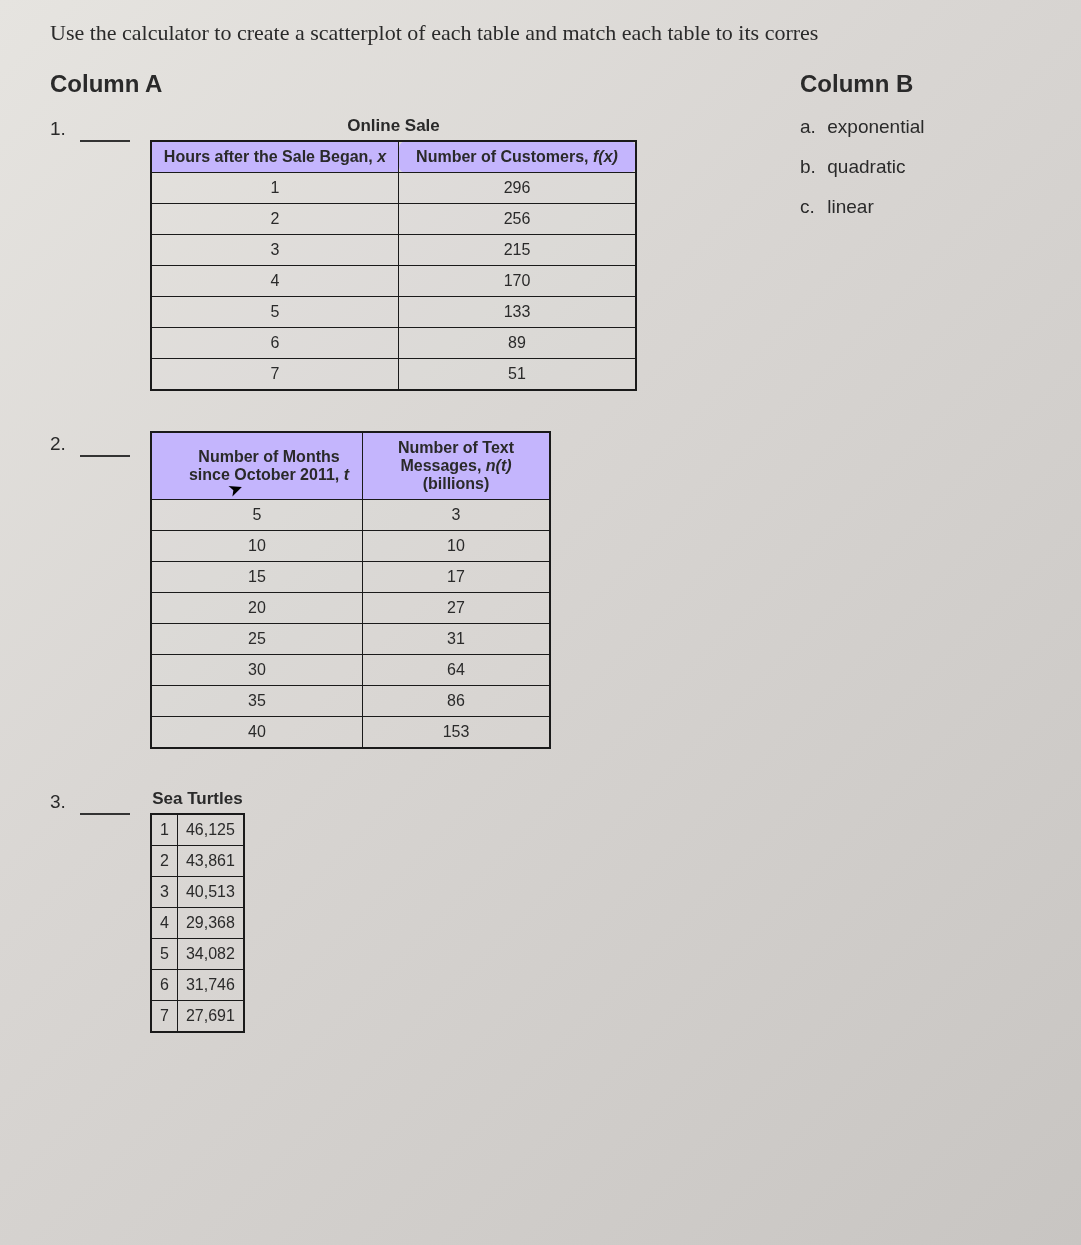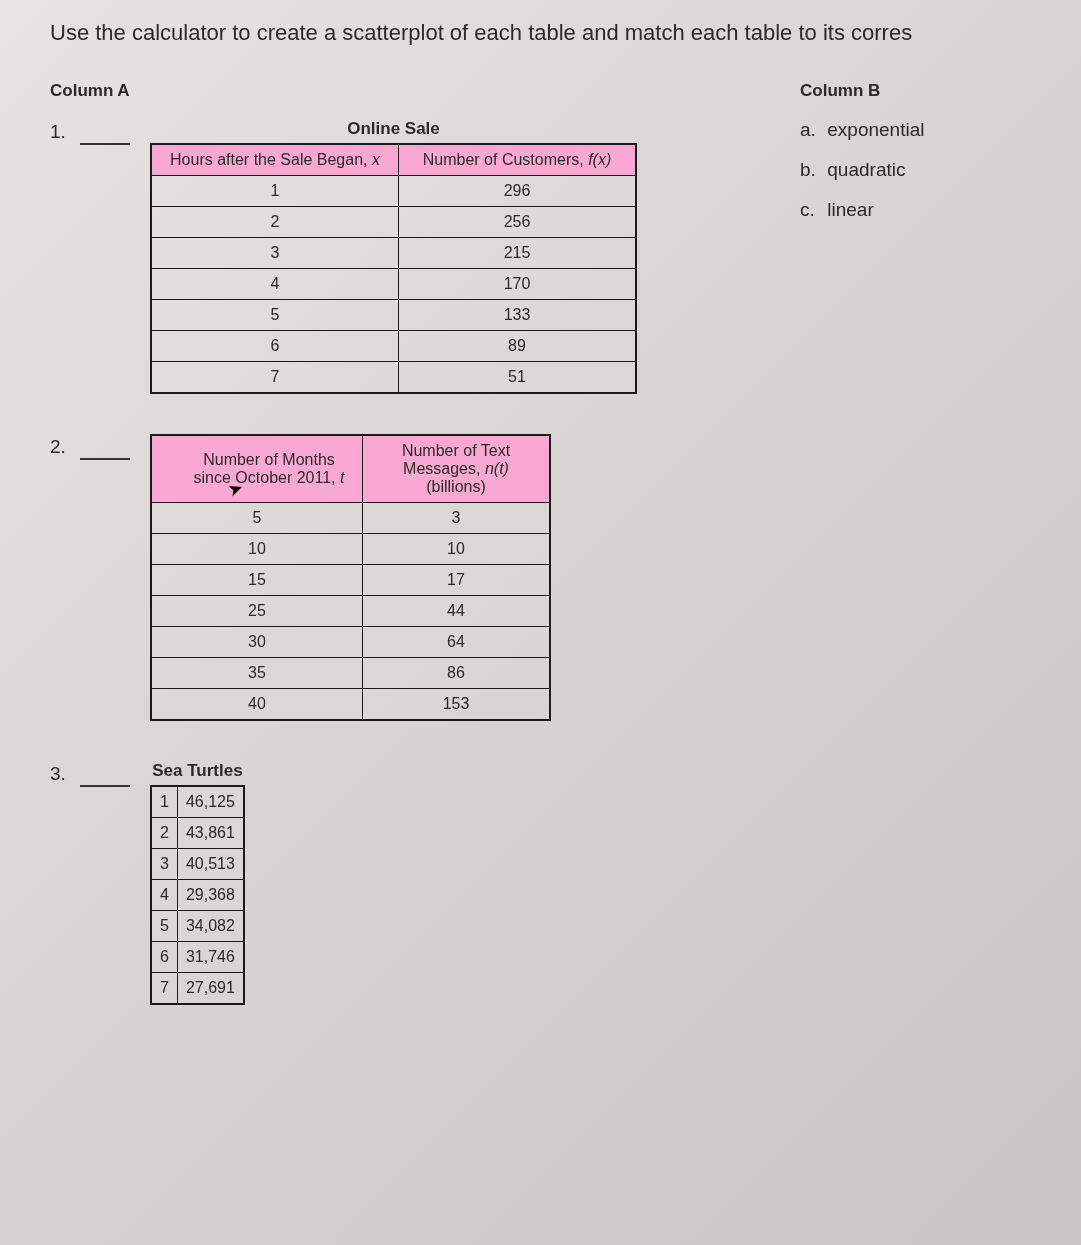--- a/index.html
+++ b/index.html
@@ -21,7 +21,8 @@
   }
   .instr{
     font-size:22px;
-    margin-bottom:35px;
+    margin-bottom:24px;
+    font-family:Liberation Serif, serif;
   }
   .cols{
     display:flex;

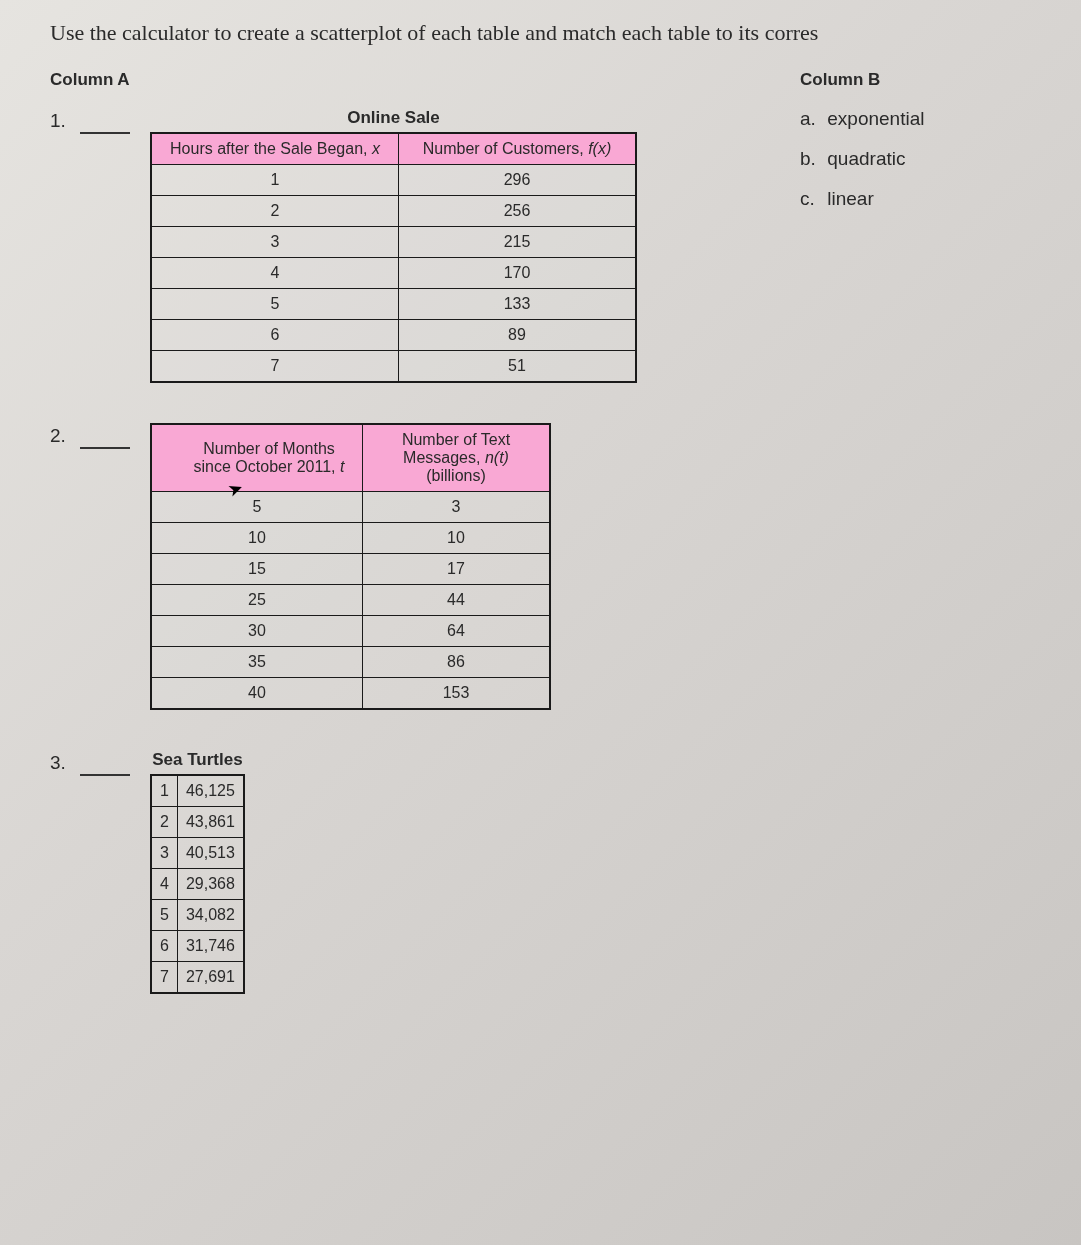--- a/index.html
+++ b/index.html
@@ -37,7 +37,7 @@
   }
   .col-head{
     font-weight:bold;
-    font-size:17px;
+    font-size:24px;
     margin-bottom:18px;
   }
   .item{

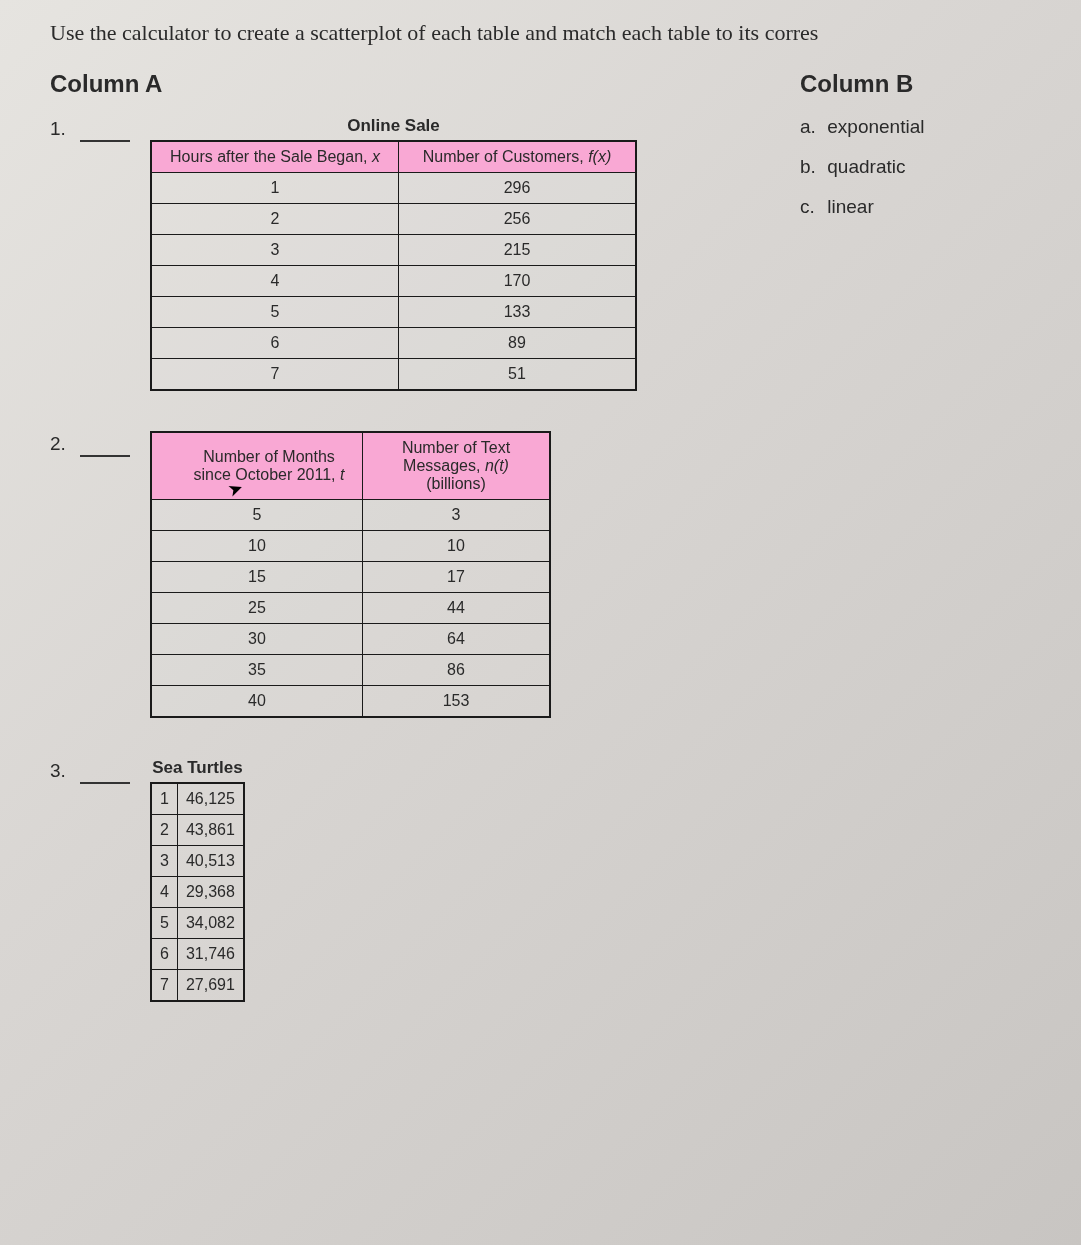--- a/index.html
+++ b/index.html
@@ -78,8 +78,8 @@
     text-align:center;
   }
   table.data th{
-    background:#f9a8d4;
-    font-weight:normal;
+    background:#c4b5fd;
+    font-weight:bold;
   }
   .t1 th,.t1 td{min-width:0;}
   .t1 .c1{width:230px;}

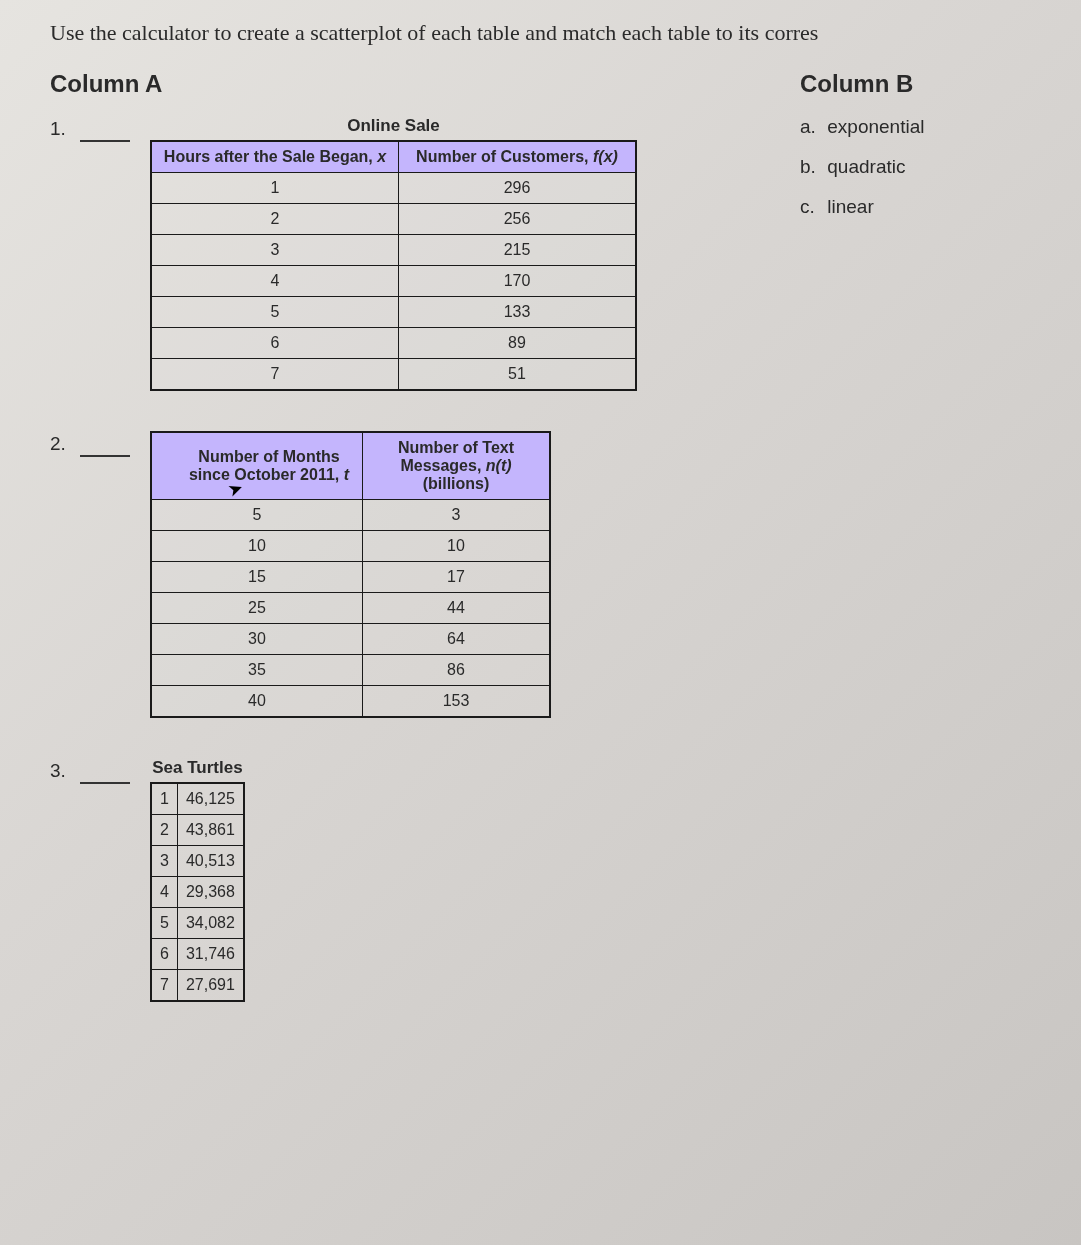--- a/index.html
+++ b/index.html
@@ -83,7 +83,7 @@
   }
   .t1 th,.t1 td{min-width:0;}
   .t1 .c1{width:230px;}
-  .t1 .c2{width:220px;}
+  .t1 .c2{width:220px;border-radius:7px;}
   .t2 .c1{width:170px;padding-left:32px;}
   .t2 .c2{width:170px;margin-top:24px;}
   .t3 .c1{width:170px;}

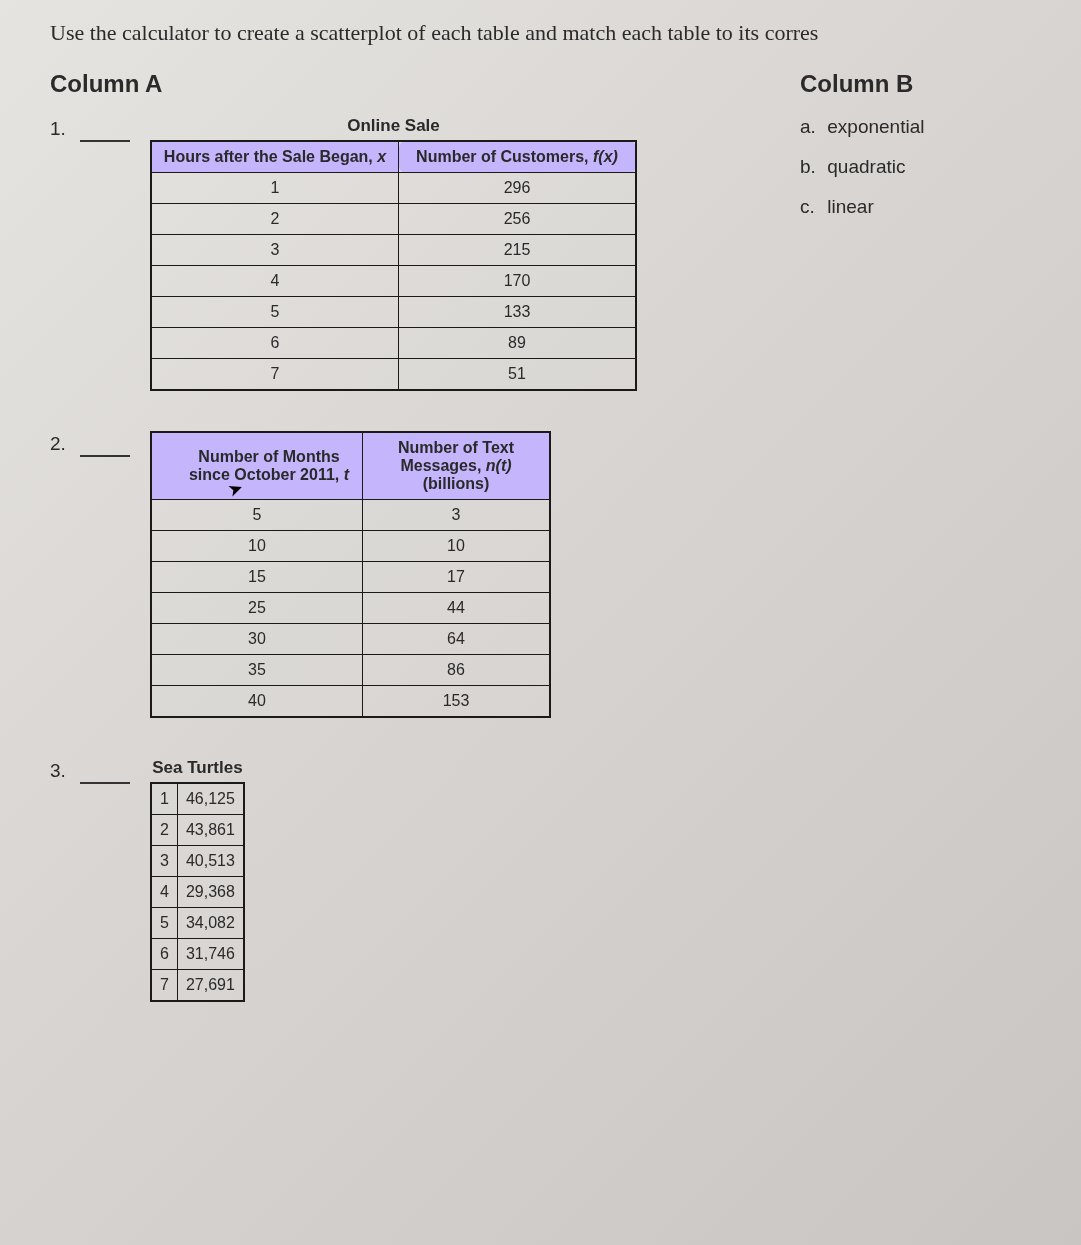--- a/index.html
+++ b/index.html
@@ -190,6 +190,10 @@
                   <td>17</td>
                 </tr>
             <tr>
+                  <td>20</td>
+                  <td>27</td>
+                </tr>
+            <tr>
                   <td>25</td>
                   <td>44</td>
                 </tr>

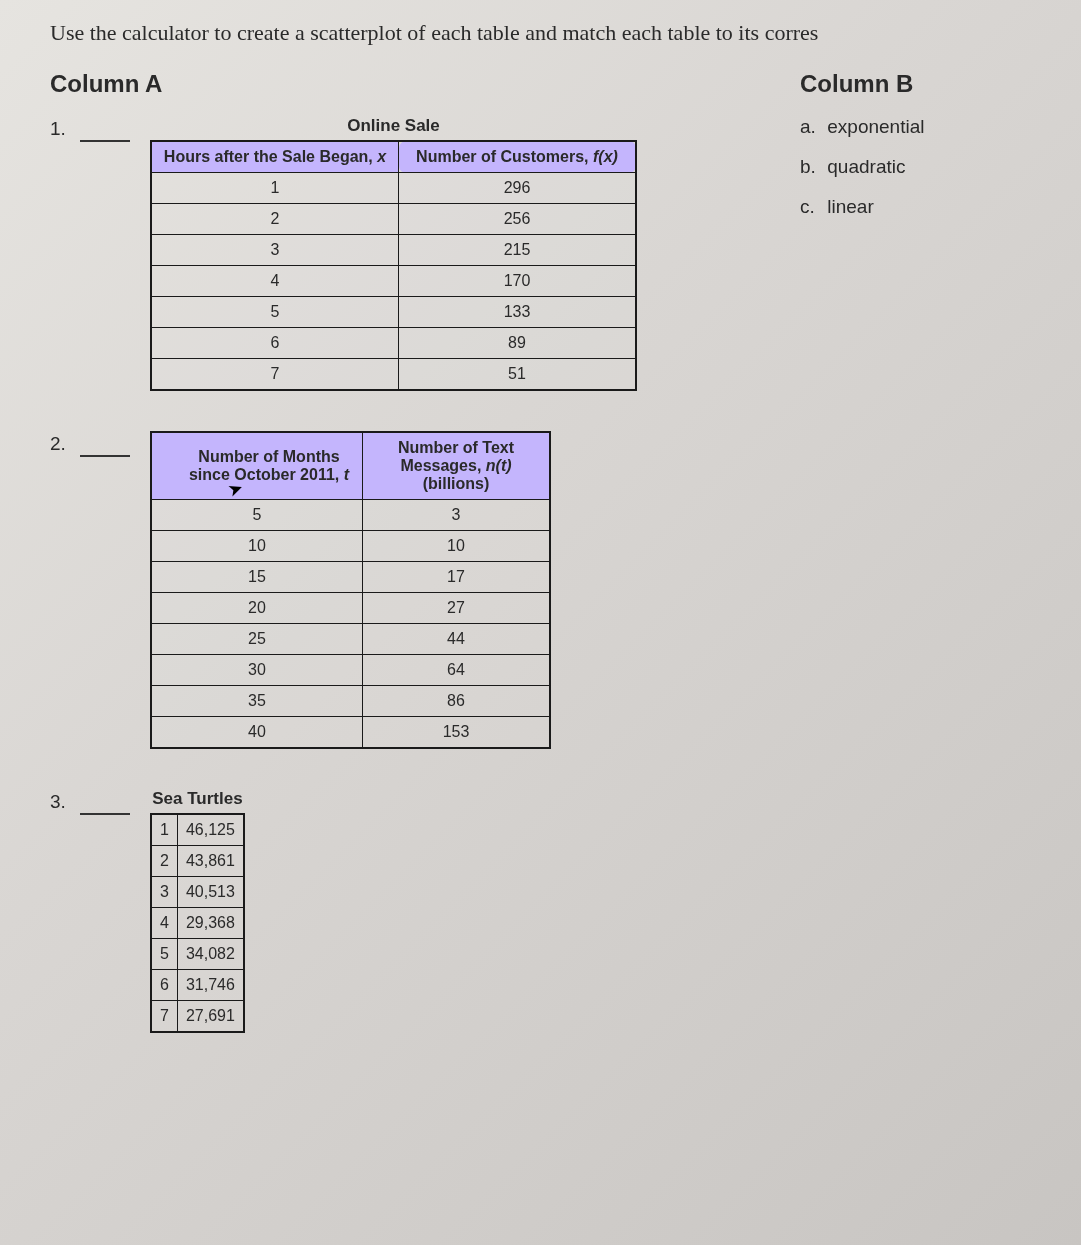--- a/index.html
+++ b/index.html
@@ -195,7 +195,7 @@
                 </tr>
             <tr>
                   <td>25</td>
-                  <td>44</td>
+                  <td>31</td>
                 </tr>
             <tr>
                   <td>30</td>

